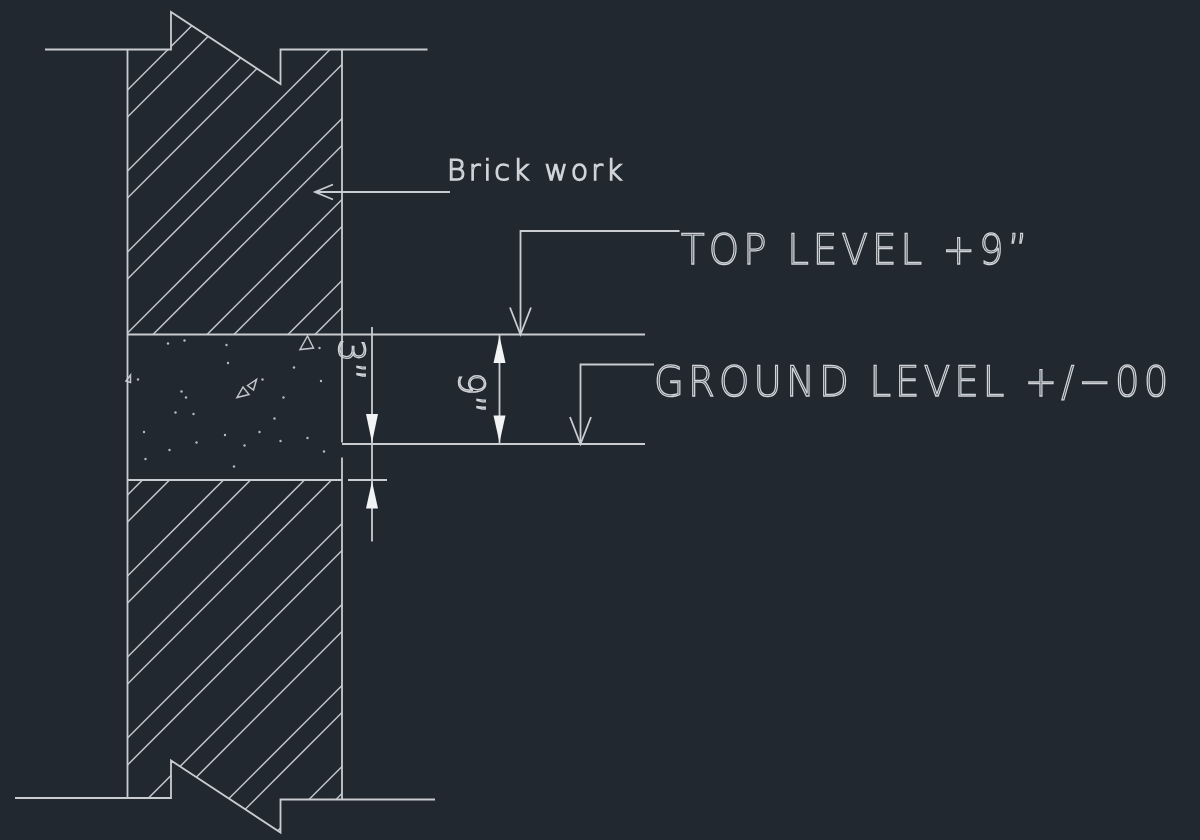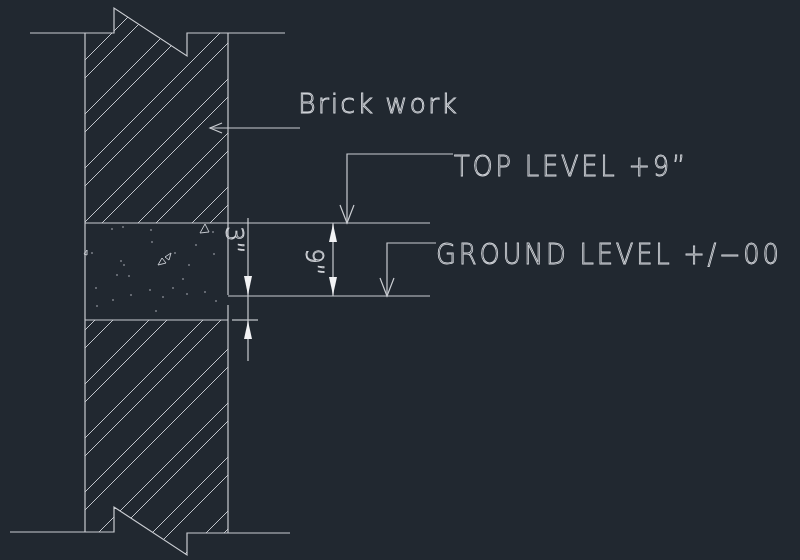--- a/index.html
+++ b/index.html
@@ -17,7 +17,7 @@
       white-space: nowrap;
       line-height: 1;
     }
-    #lbl-brick { left: 298px; top: 90px; font-size: 27px; letter-spacing: 2px; }
+    #lbl-brick { left: 298px; top: 105px; font-size: 19px; letter-spacing: 2px; }
     #lbl-top { left: 454px; top: 153px; font-size: 28px; transform: scaleX(0.92); transform-origin: left top; }
     #lbl-ground { left: 436px; top: 241px; font-size: 28px; transform: scaleX(0.92); transform-origin: left top; }
     .dimtxt {

